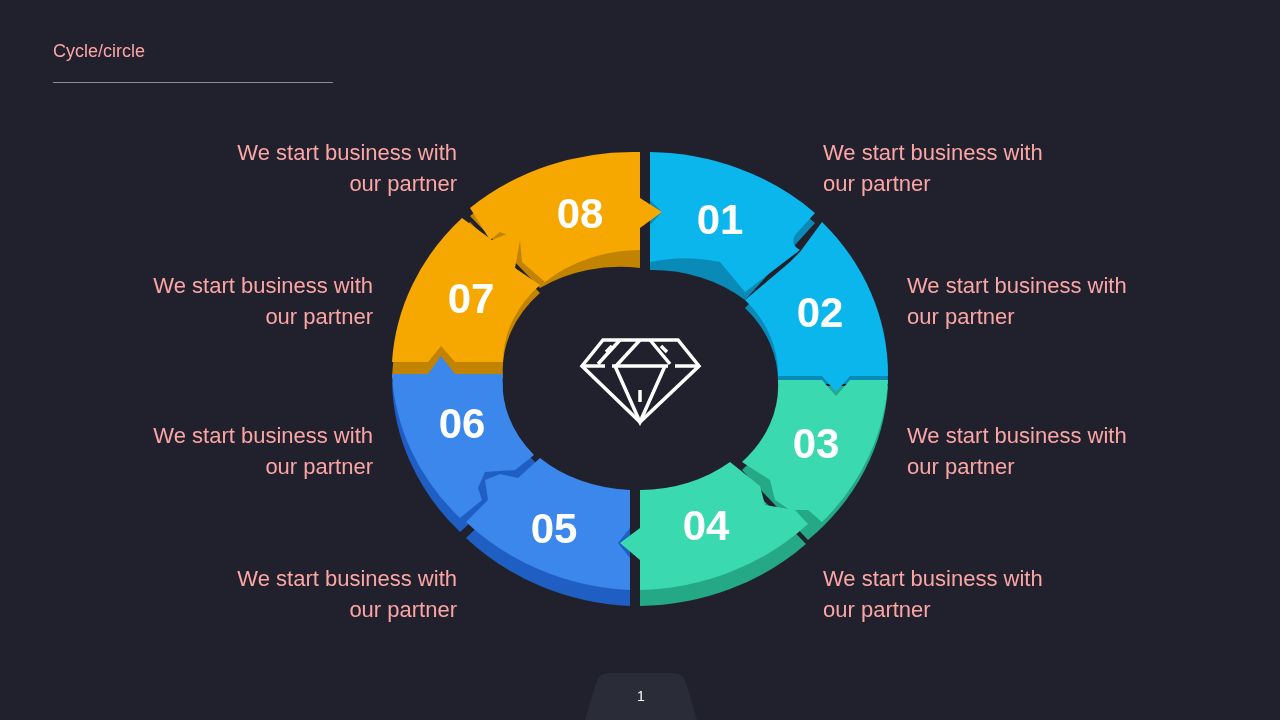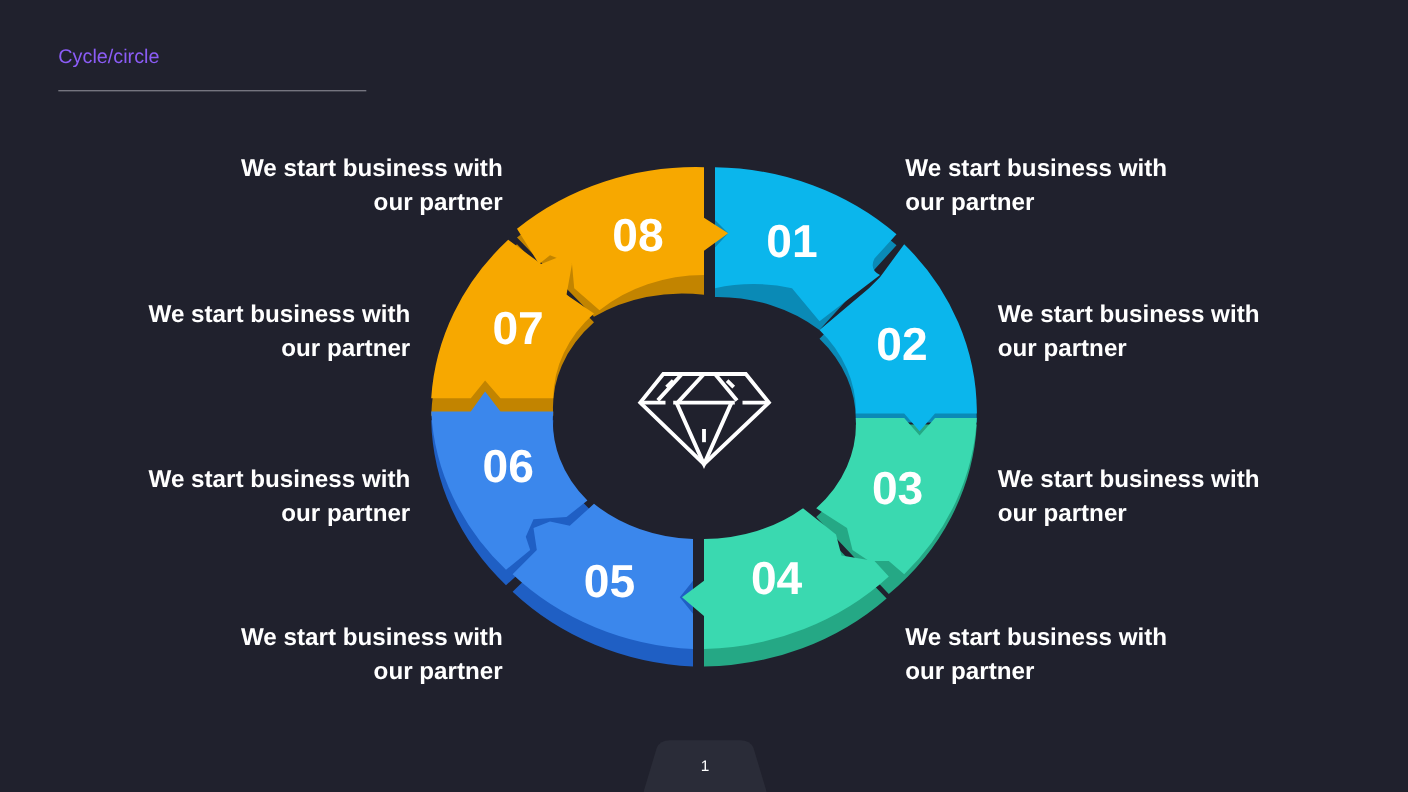--- a/index.html
+++ b/index.html
@@ -4,7 +4,7 @@
   <style>
     html, body { margin:0; padding:0; }
     body { width:1280px; height:720px; background:#20212d; position:relative; overflow:hidden; font-family:"Liberation Sans", sans-serif; }
-    .title { position:absolute; left:53px; top:41px; color:#8b5cf6; font-size:18px; }
+    .title { position:absolute; left:53px; top:41px; color:#fca5a5; font-size:18px; }
     .title-rule { position:absolute; left:53px; top:82px; width:280px; height:1px; background:#8a8b95; }
     .label { position:absolute; color:#ffffff; font-weight:bold; font-size:22px; line-height:31px; width:300px; }
     .label.left { text-align:right; }

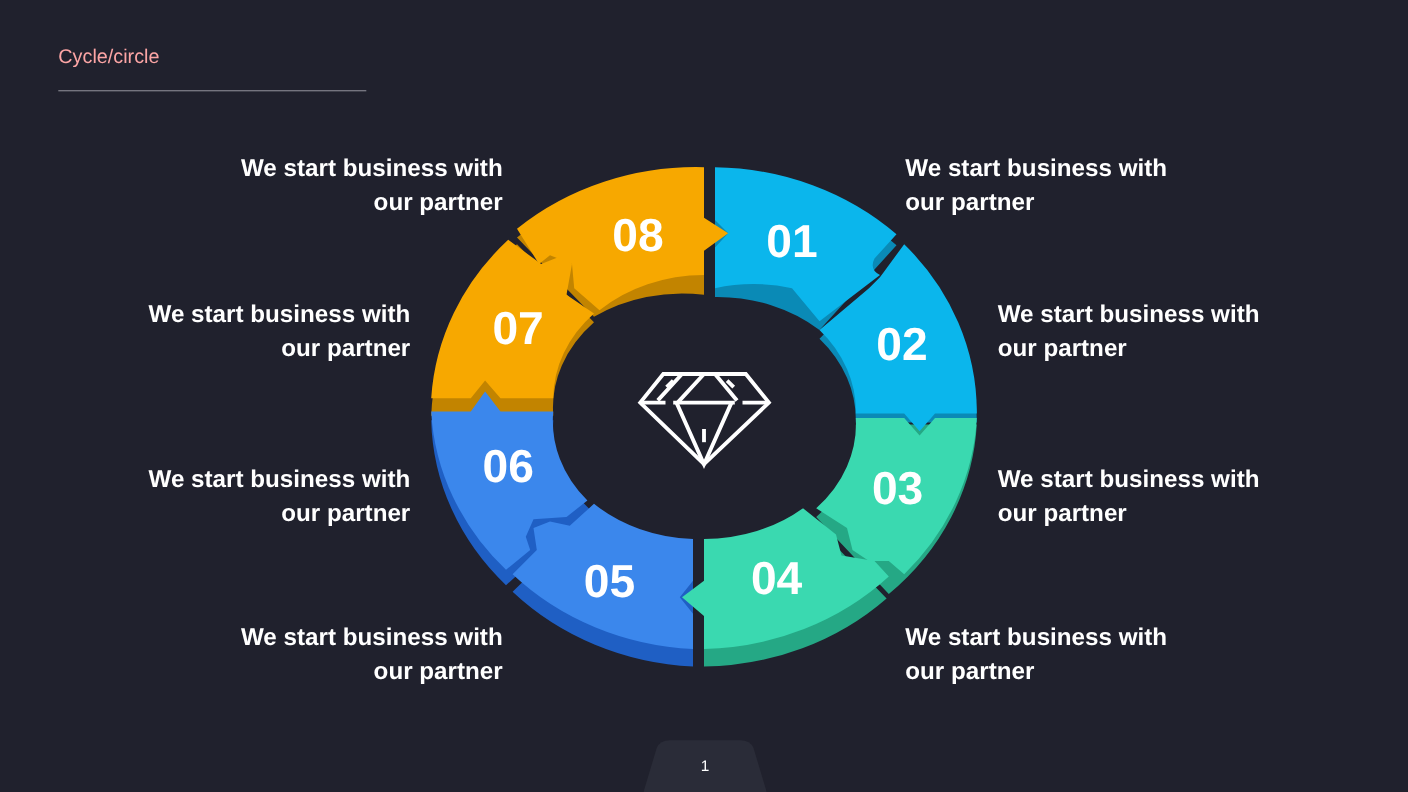--- a/index.html
+++ b/index.html
@@ -6,7 +6,7 @@
     body { width:1280px; height:720px; background:#20212d; position:relative; overflow:hidden; font-family:"Liberation Sans", sans-serif; }
     .title { position:absolute; left:53px; top:41px; color:#fca5a5; font-size:18px; }
     .title-rule { position:absolute; left:53px; top:82px; width:280px; height:1px; background:#8a8b95; }
-    .label { position:absolute; color:#ffffff; font-weight:bold; font-size:22px; line-height:31px; width:300px; }
+    .label { position:absolute; color:#fca5a5; font-weight:normal; font-size:22px; line-height:31px; width:300px; }
     .label.left { text-align:right; }
     .label.right { text-align:left; }
     .page-tab { position:absolute; left:585px; top:672px; width:112px; height:48px; }

